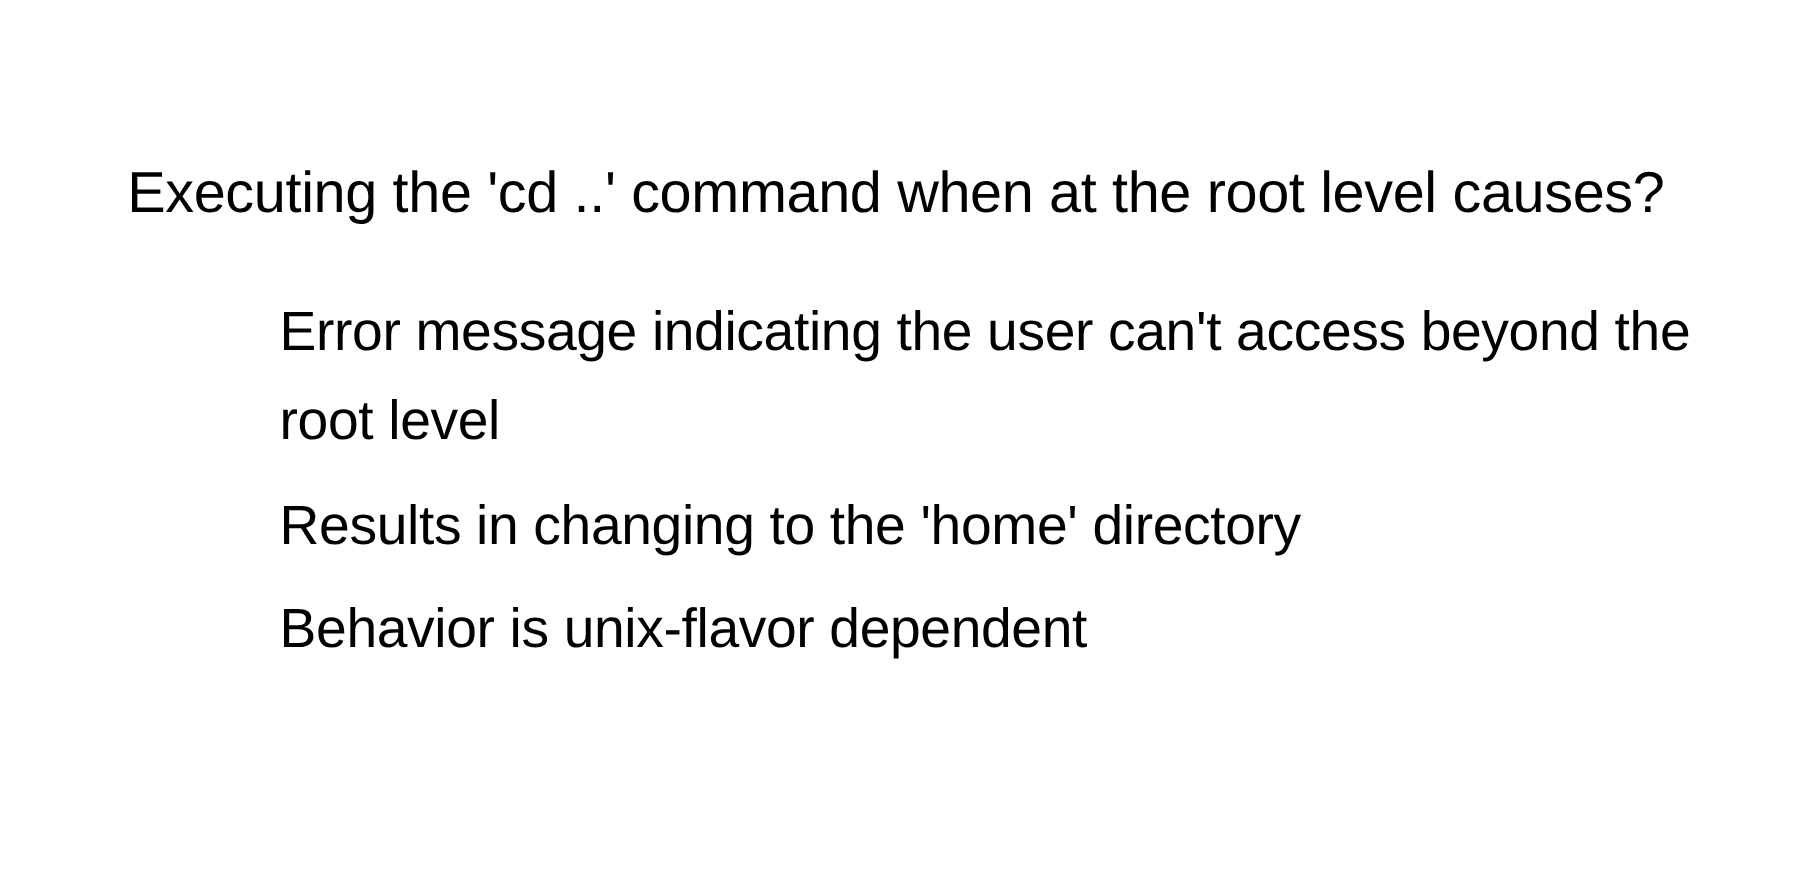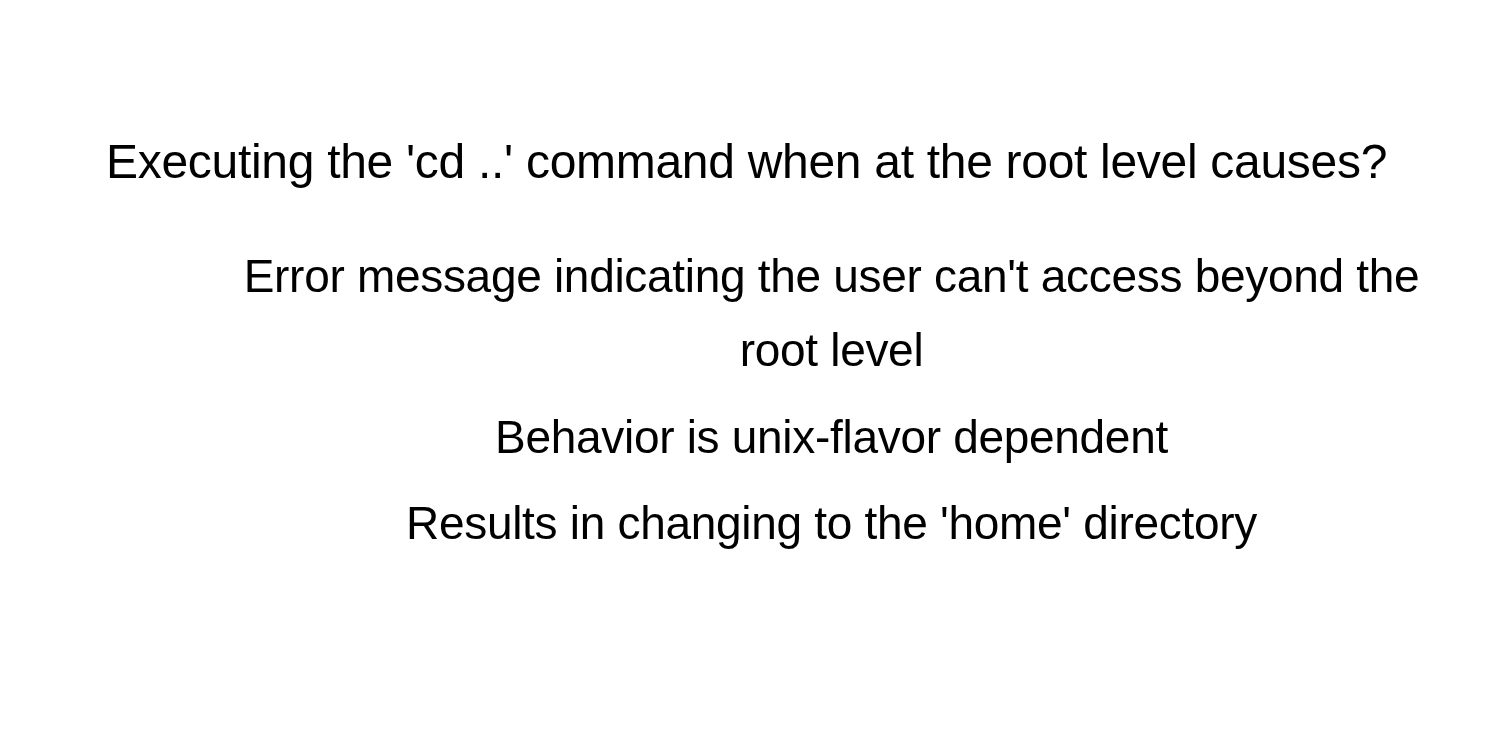--- a/index.html
+++ b/index.html
@@ -30,7 +30,6 @@
       line-height: 1.62;
       font-weight: 400;
       letter-spacing: -0.3px;
-      text-align: center;
     }
   </style>
 </head>

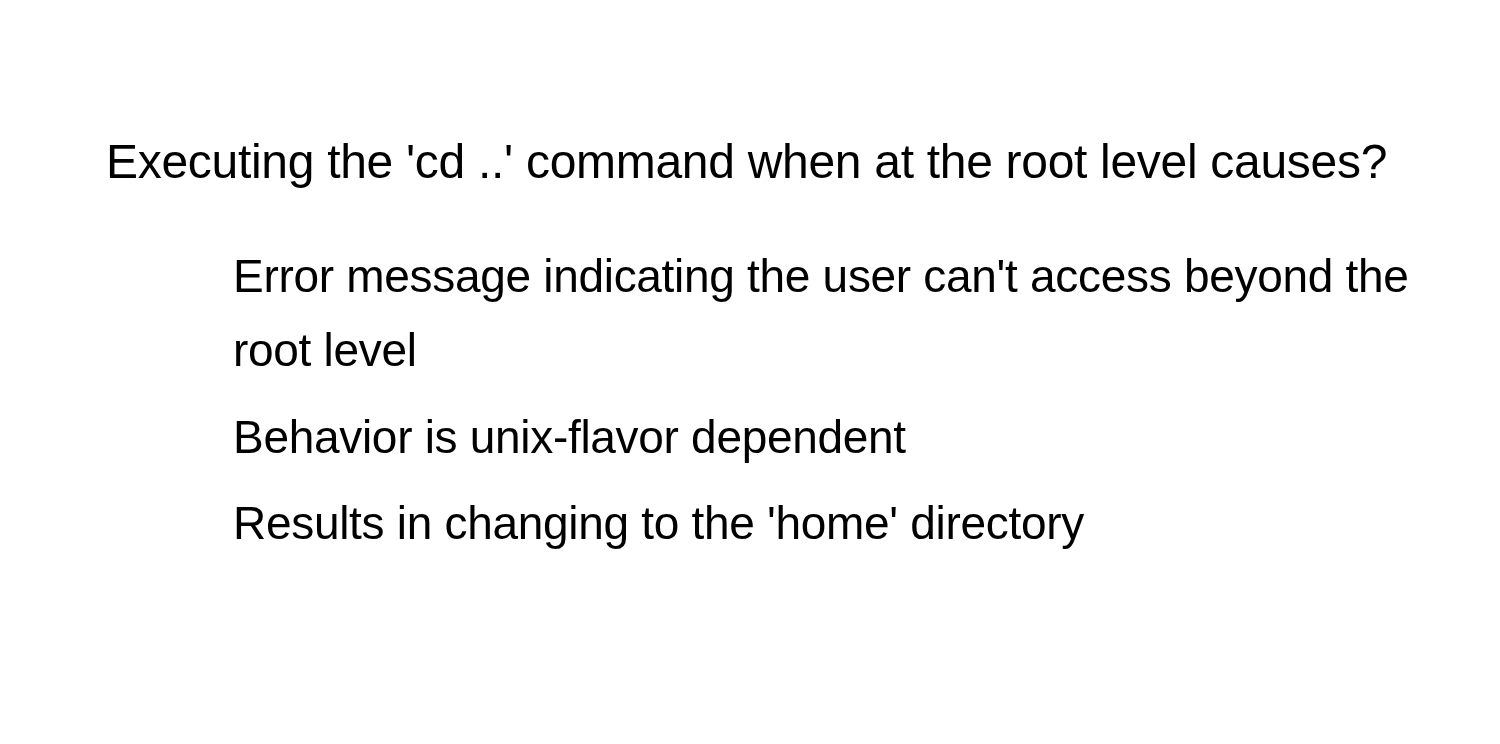--- a/index.html
+++ b/index.html
@@ -39,8 +39,8 @@
 
 <div class="answers">
   <div class="answer">Error message indicating the user can't access beyond the root level</div>
+  <div class="answer">Results in changing to the 'home' directory</div>
   <div class="answer">Behavior is unix-flavor dependent</div>
-  <div class="answer">Results in changing to the 'home' directory</div>
 </div>
 
 </body></html>

